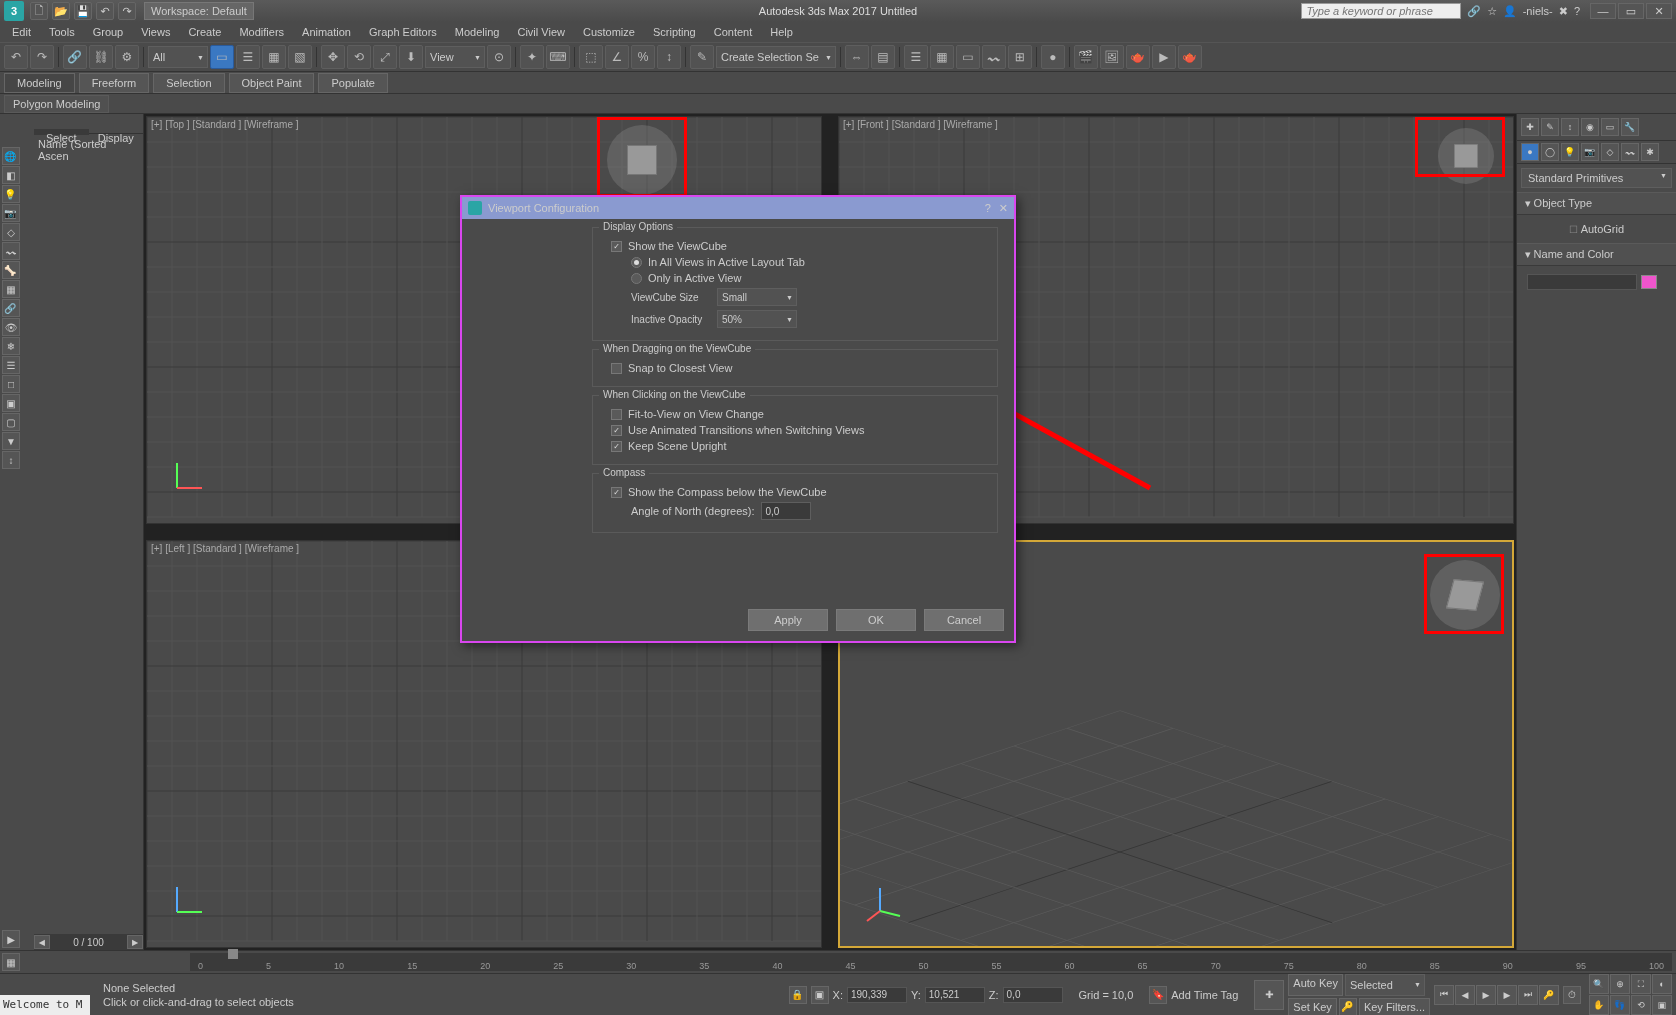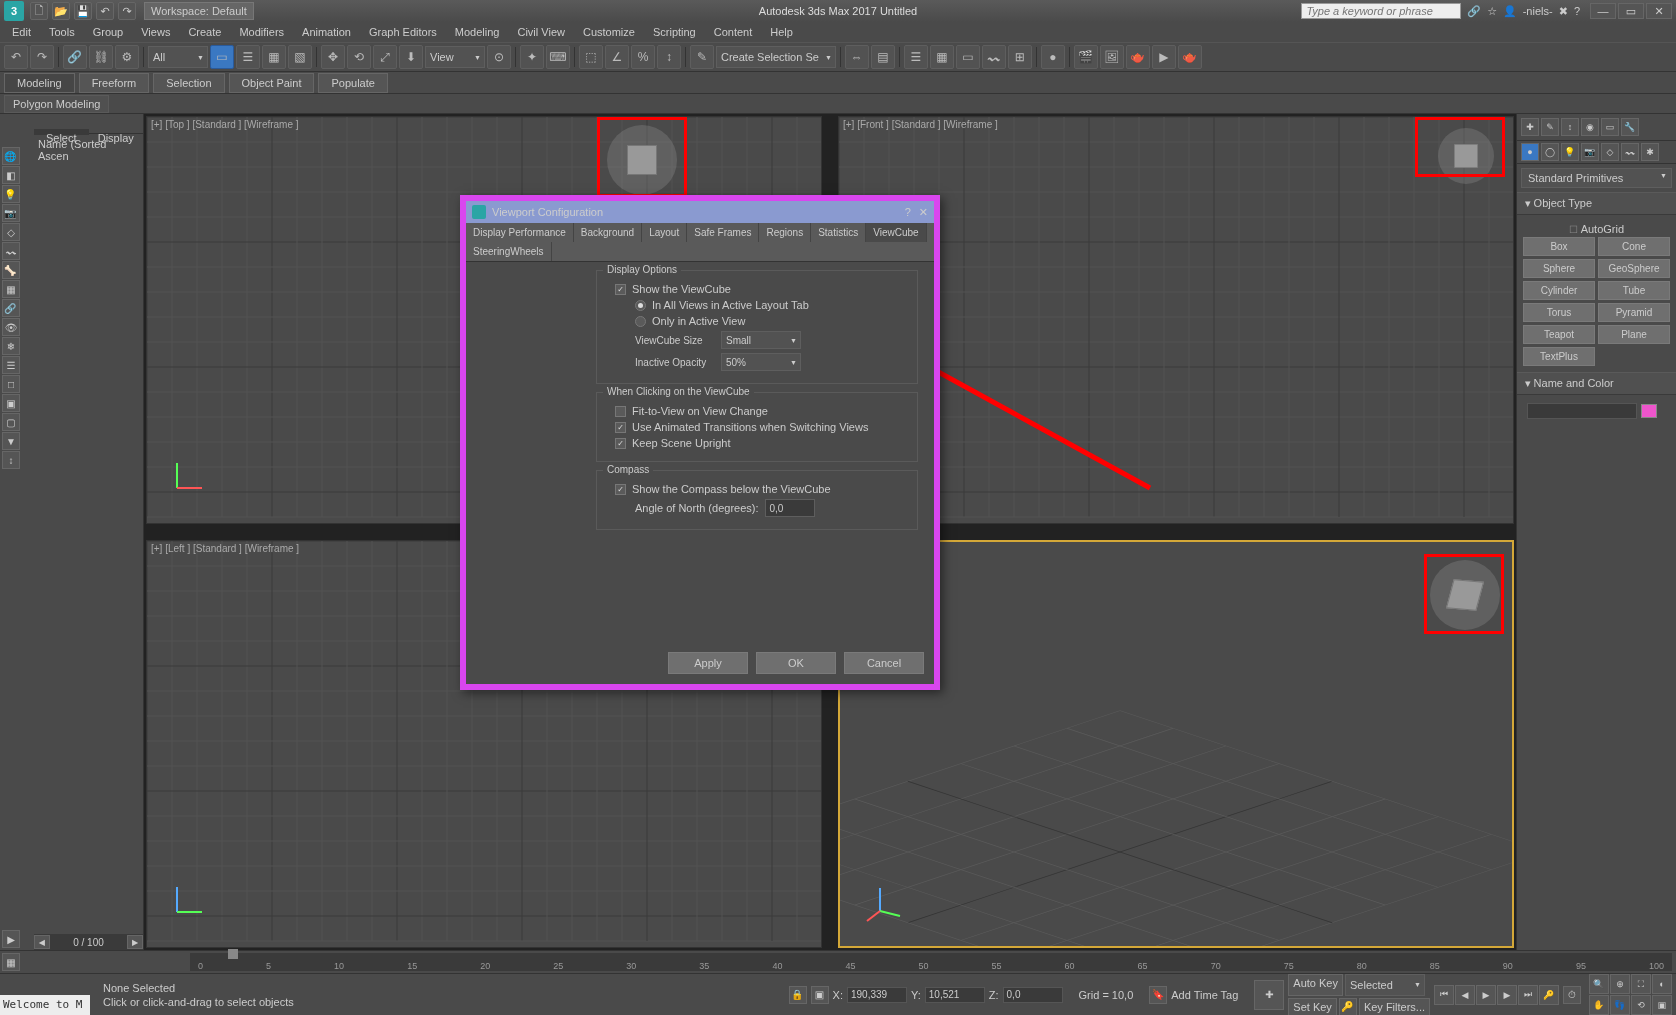--- a/index.html
+++ b/index.html
@@ -58,7 +58,7 @@
 .color-sw{width:16px;height:14px;background:#ee55cc;border:1px solid #888;float:right;margin-right:4px;}
 .name-input{width:110px;height:16px;background:#3a3a3a;border:1px solid #555;margin:2px 4px;}
 
-.dialog{position:absolute;left:460px;top:195px;width:480px;background:#4a4a4a;border:6px solid #d946ef;box-shadow:3px 3px 10px rgba(0,0,0,0.5);z-index:100;}
+.dialog{position:absolute;left:460px;top:195px;width:556px;background:#4a4a4a;border:2px solid #d946ef;box-shadow:3px 3px 10px rgba(0,0,0,0.5);z-index:100;}
 .dlg-title{height:22px;background:#8a9ad0;display:flex;align-items:center;padding:0 6px;color:#000;}
 .dlg-title .dlgicn{width:14px;height:14px;background:#2aa5a5;margin-right:6px;border-radius:2px;}
 .dlg-title .dlg-btns{margin-left:auto;display:flex;gap:8px;color:#000;}

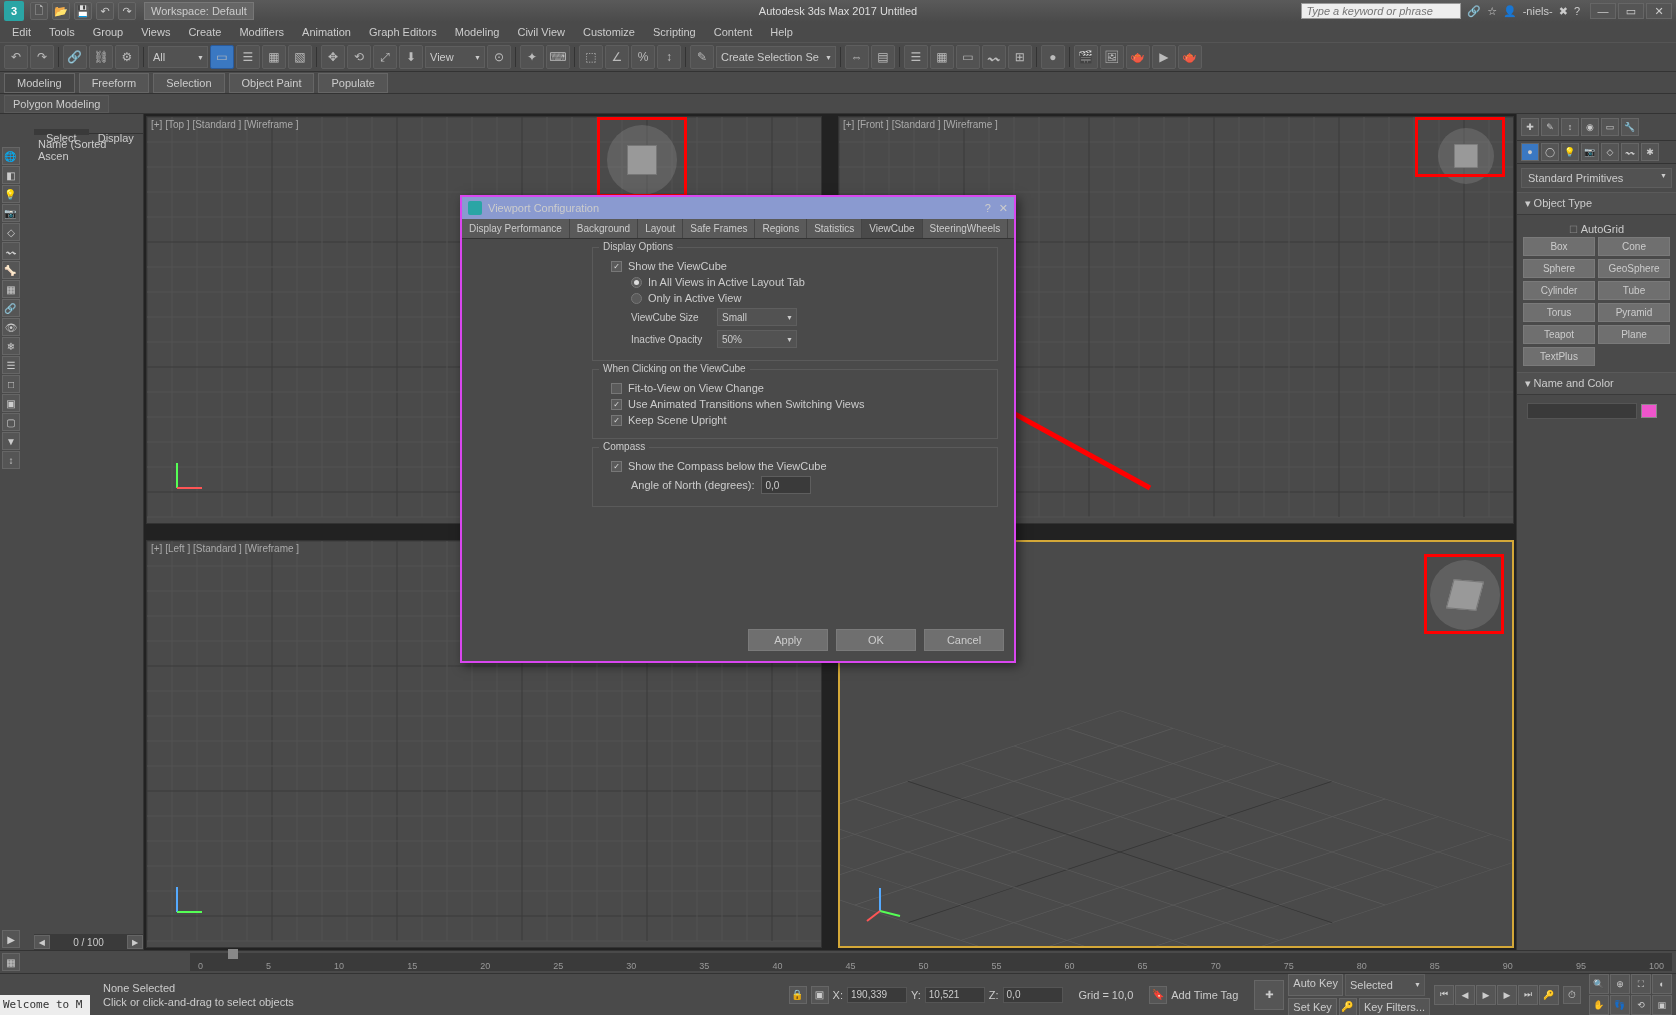--- a/index.html
+++ b/index.html
@@ -571,16 +571,6 @@
       <span>✕</span>
     </div>
   </div>
-  <div class="dlg-tabs">
-    <div class="dlg-tab">Display Performance</div>
-    <div class="dlg-tab">Background</div>
-    <div class="dlg-tab">Layout</div>
-    <div class="dlg-tab">Safe Frames</div>
-    <div class="dlg-tab">Regions</div>
-    <div class="dlg-tab">Statistics</div>
-    <div class="dlg-tab active">ViewCube</div>
-    <div class="dlg-tab">SteeringWheels</div>
-  </div>
   <div class="dlg-body">
     <div class="dlg-group">
       <div class="dlg-group-title">Display Options</div>

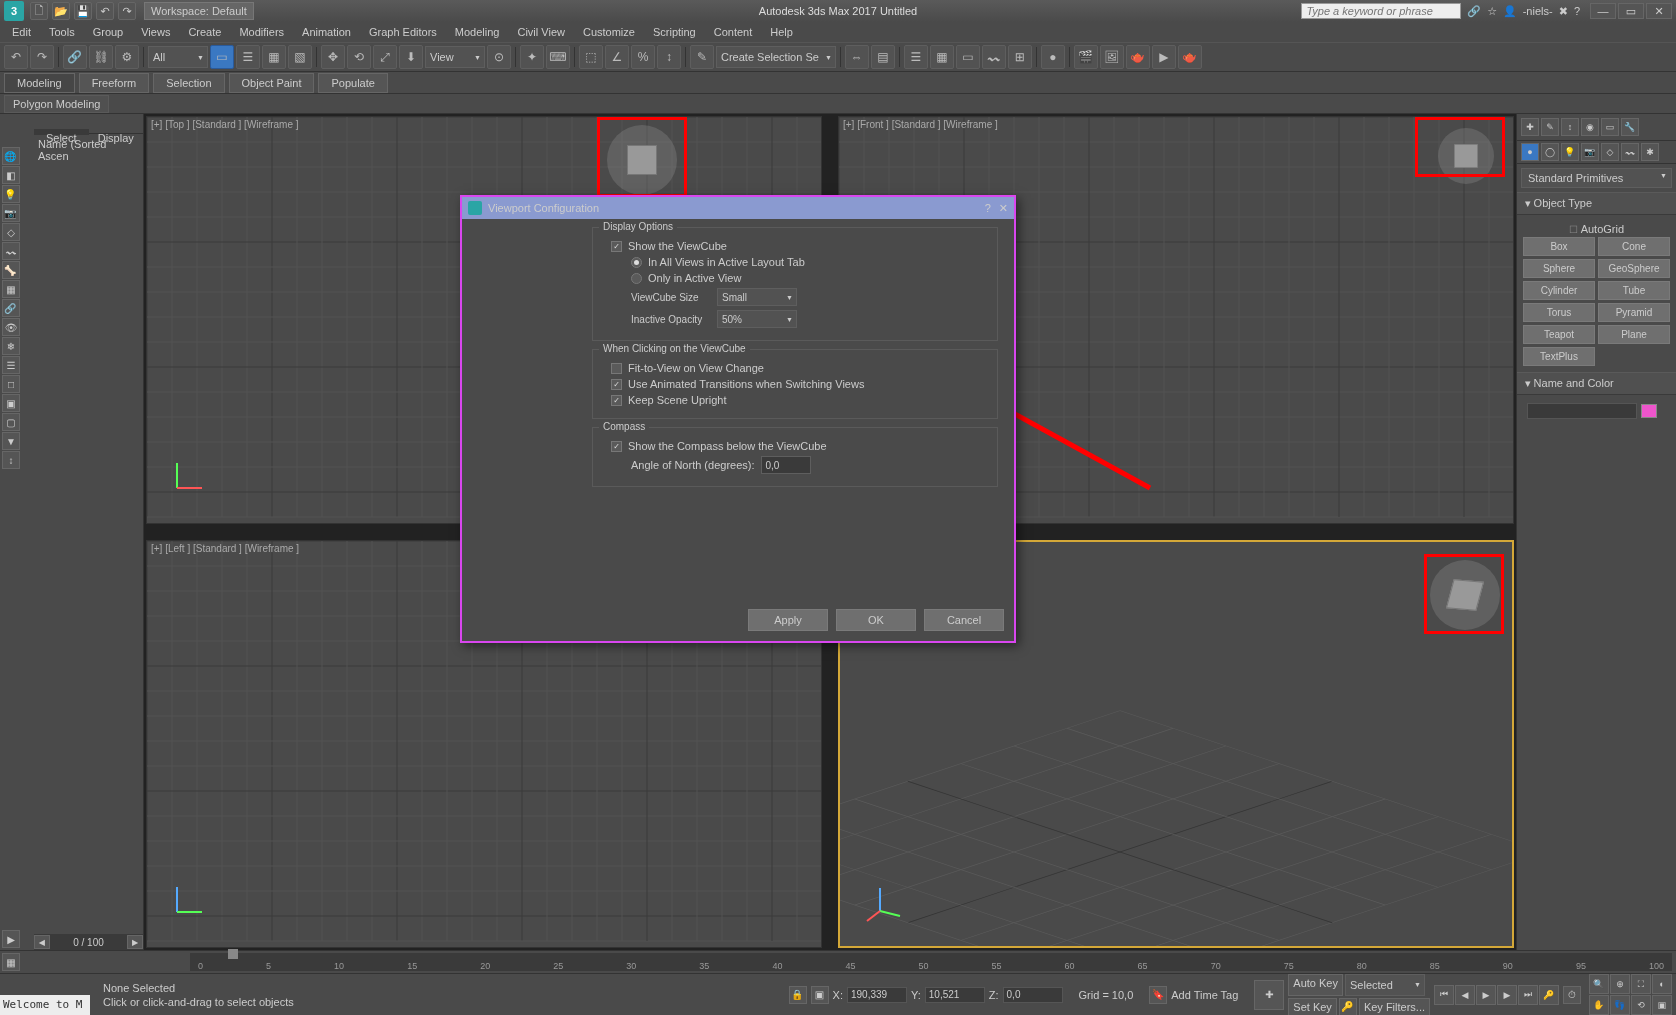--- a/index.html
+++ b/index.html
@@ -530,20 +530,6 @@
     <div class="rollout-hdr">▾ <span>Object Type</span></div>
     <div class="rollout-body">
       <div class="autogrid">☐ <span>AutoGrid</span></div>
-      <div class="obj-grid">
-        <div class="obj-btn">Box</div>
-        <div class="obj-btn">Cone</div>
-        <div class="obj-btn">Sphere</div>
-        <div class="obj-btn">GeoSphere</div>
-        <div class="obj-btn">Cylinder</div>
-        <div class="obj-btn">Tube</div>
-        <div class="obj-btn">Torus</div>
-        <div class="obj-btn">Pyramid</div>
-        <div class="obj-btn">Teapot</div>
-        <div class="obj-btn">Plane</div>
-        <div class="obj-btn">TextPlus</div>
-        <div class="obj-btn" style="visibility:hidden"></div>
-      </div>
     </div>
     <div class="rollout-hdr">▾ <span>Name and Color</span></div>
     <div class="rollout-body" style="display:flex;align-items:center;">

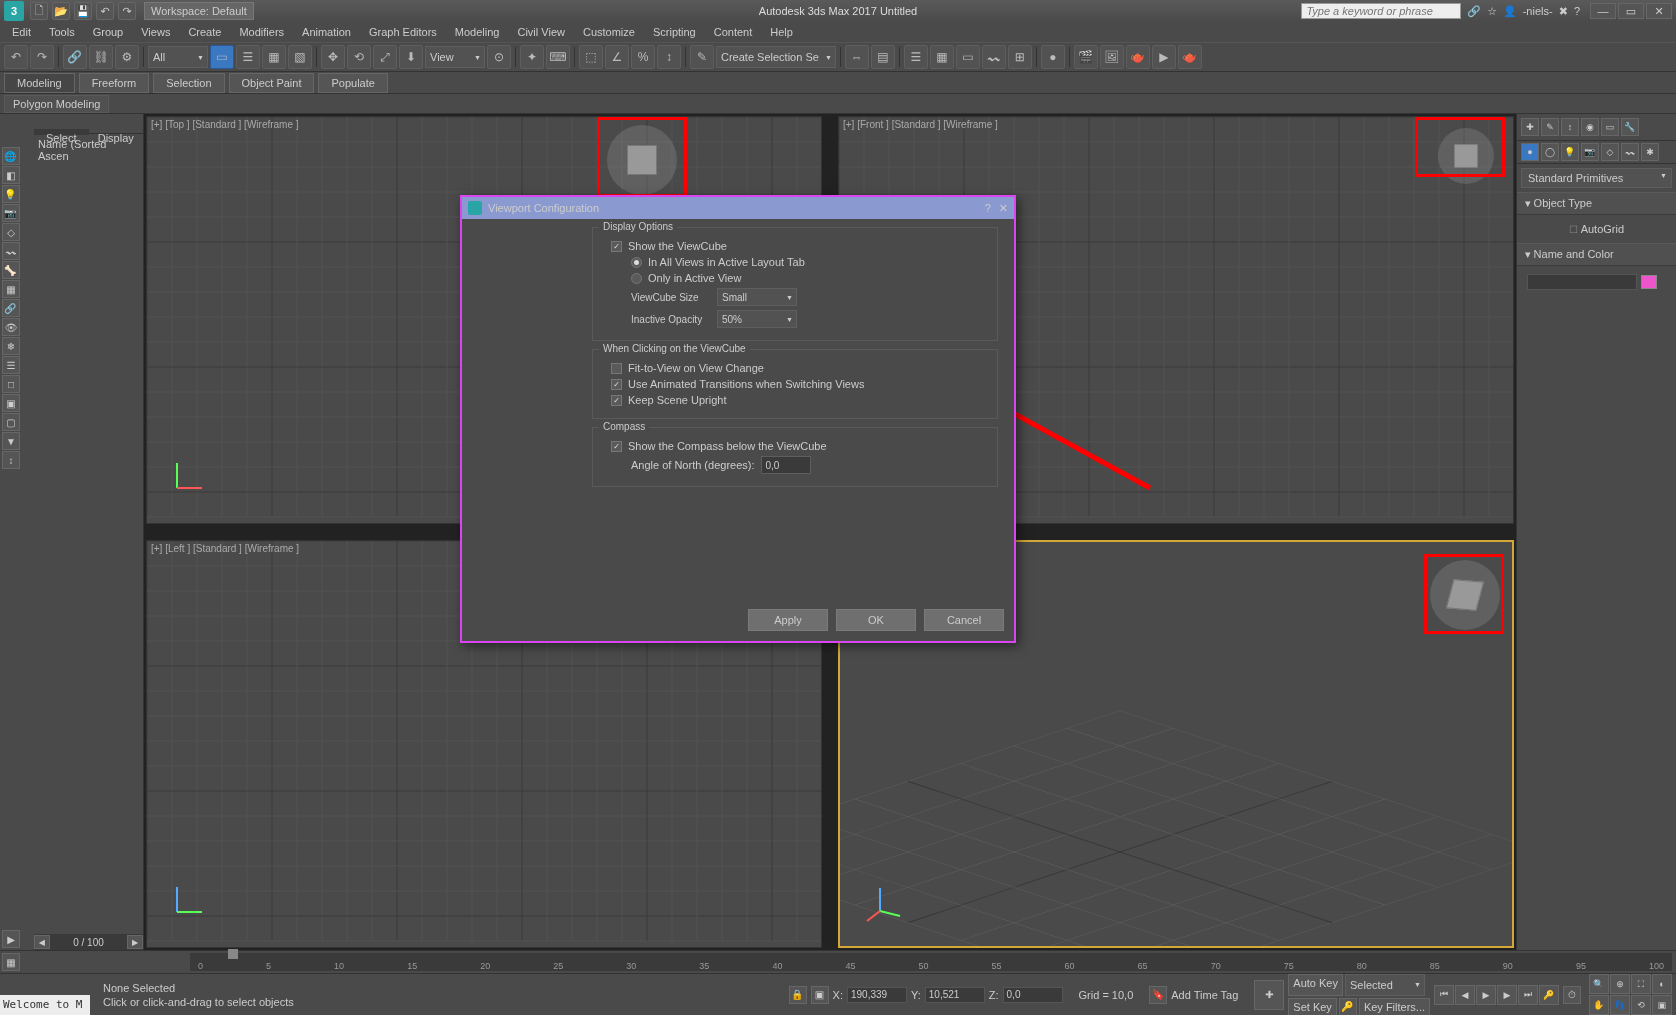--- a/index.html
+++ b/index.html
@@ -582,6 +582,13 @@
         </div>
     </div>
     <div class="dlg-group">
+      <div class="dlg-group-title">When Dragging on the ViewCube</div>
+      <div class="dlg-row">
+          <div class="chk"></div>
+          <span>Snap to Closest View</span>
+        </div>
+    </div>
+    <div class="dlg-group">
       <div class="dlg-group-title">When Clicking on the ViewCube</div>
       <div class="dlg-row">
           <div class="chk"></div>

